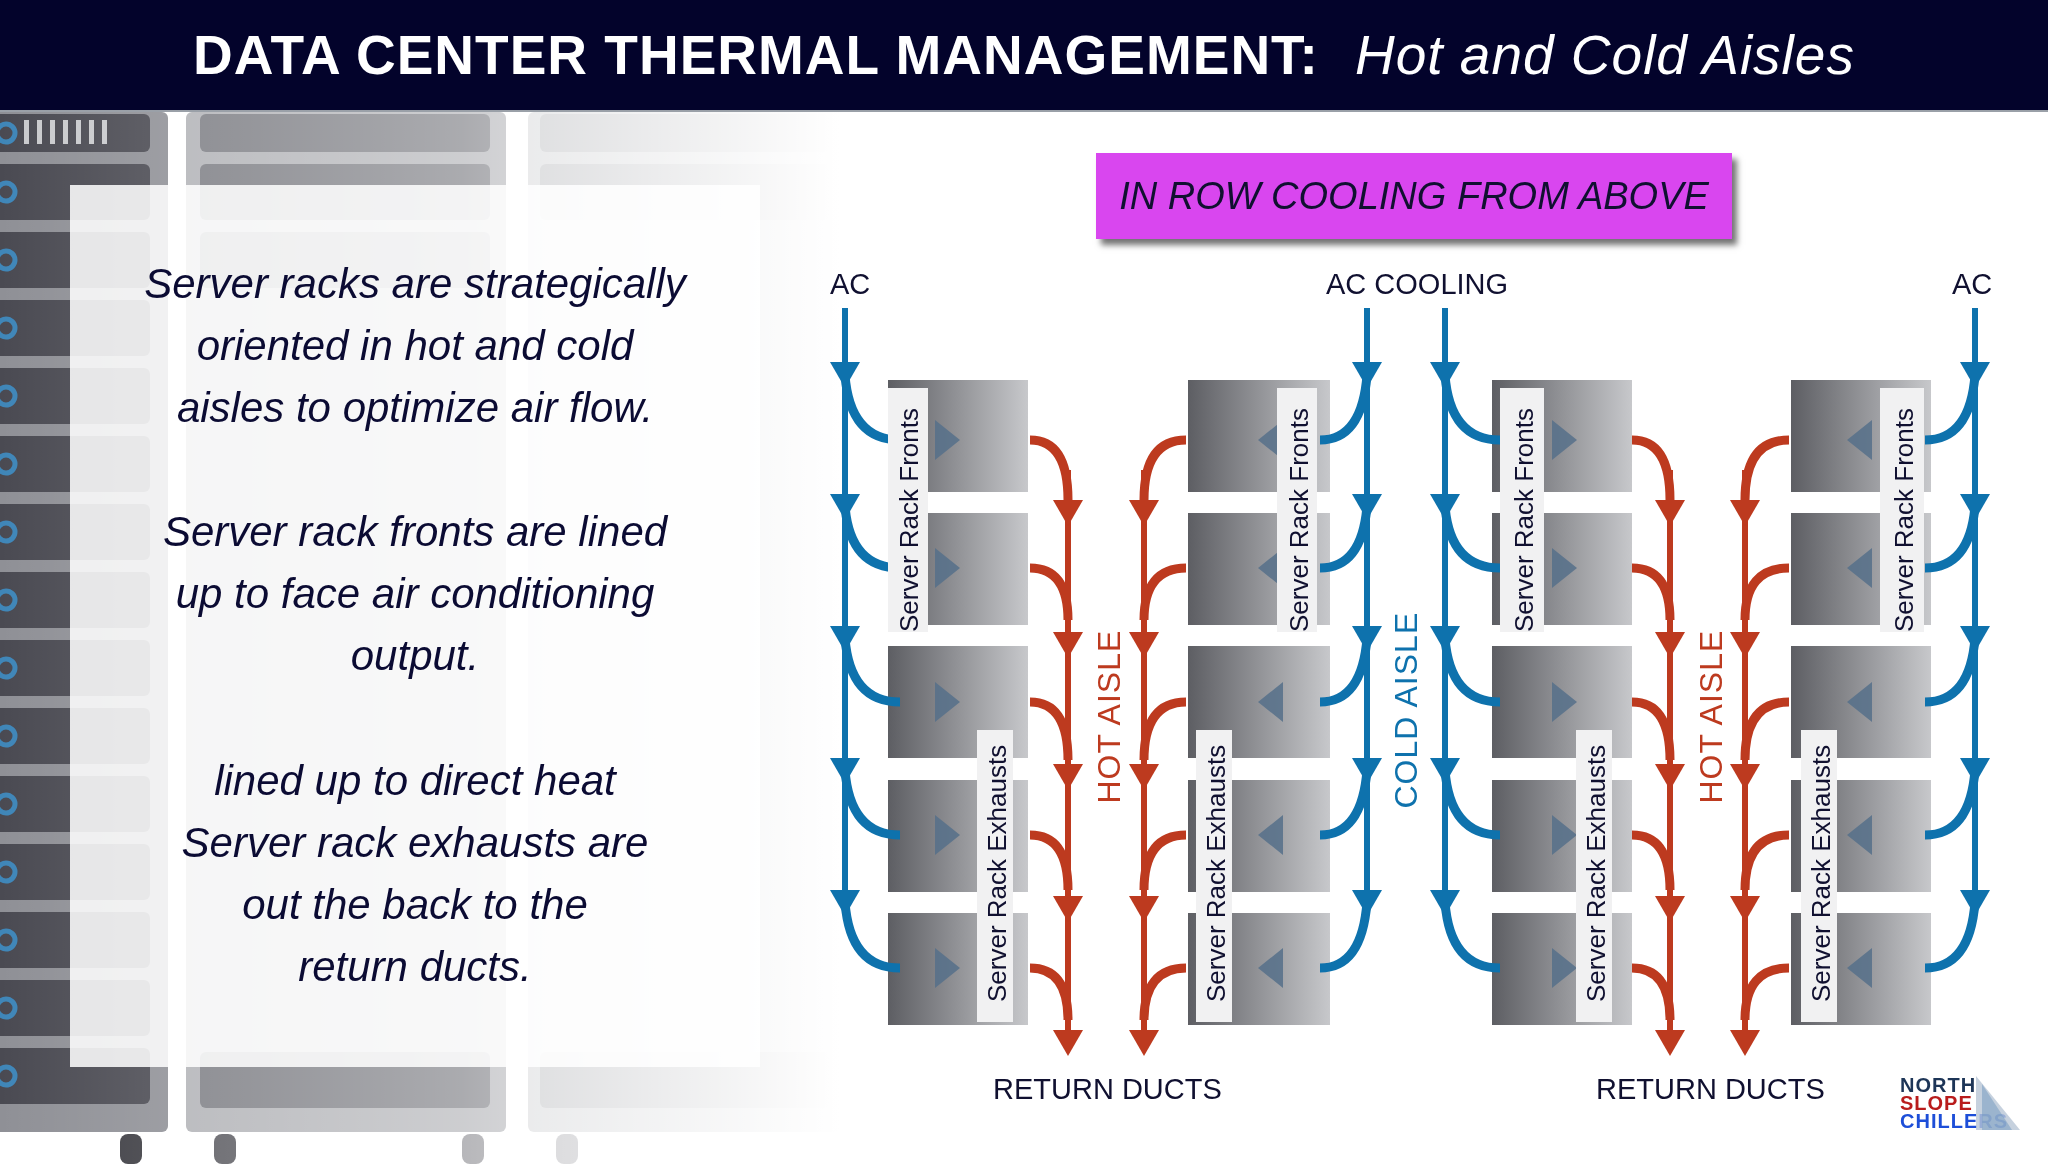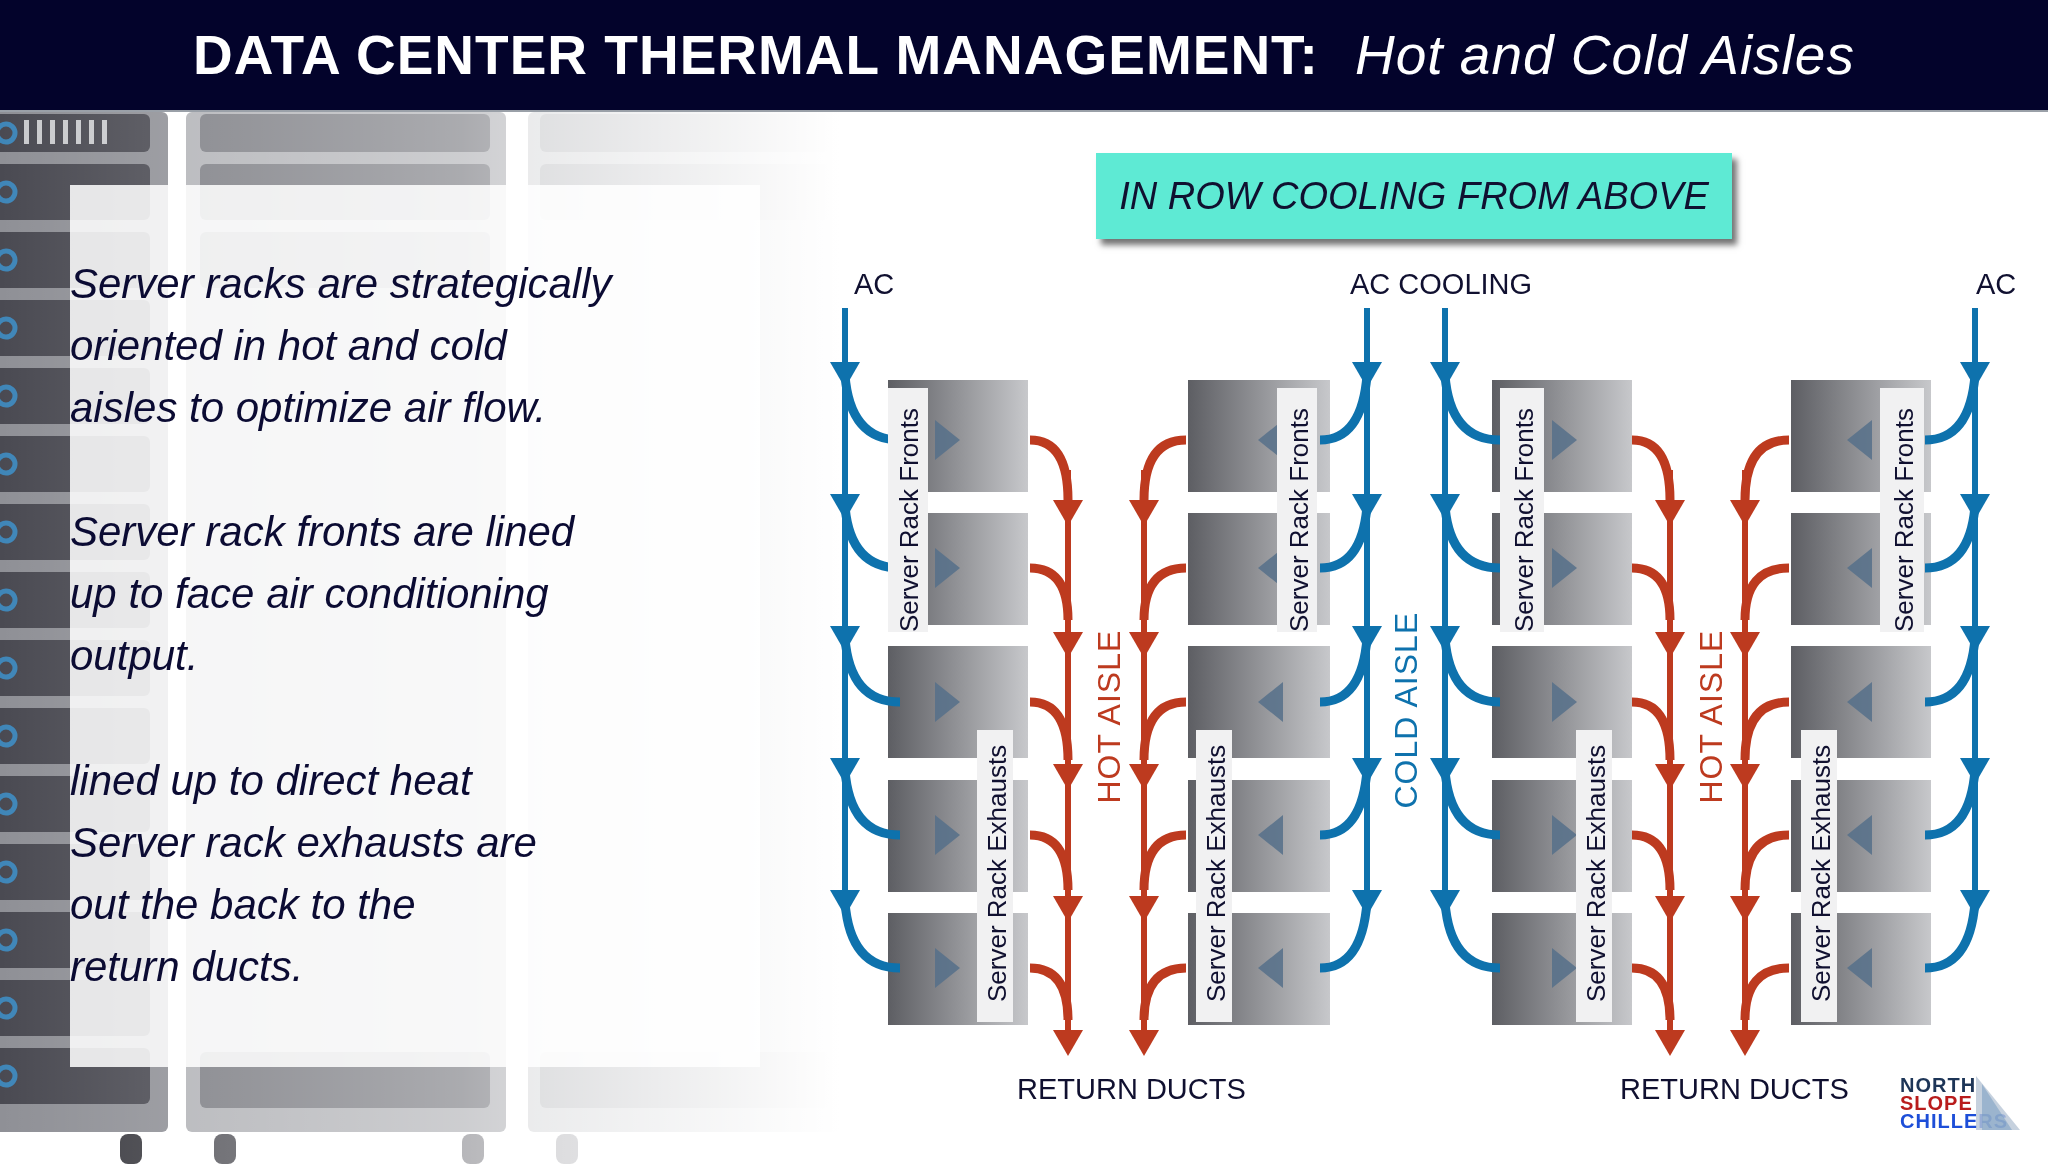--- a/index.html
+++ b/index.html
@@ -10,7 +10,7 @@
   .bg-racks{position:absolute;left:0;top:112px;width:840px;height:1052px;}
   .text-panel{position:absolute;left:70px;top:185px;width:690px;height:882px;background:rgba(255,255,255,0.86);}
   .para{position:absolute;left:0;width:690px;color:#0b0b33;font-style:italic;font-size:42px;line-height:62px;}
-  .title-box{position:absolute;left:1096px;top:153px;width:636px;height:86px;background:#5eead4;box-shadow:5px 6px 6px rgba(0,0,0,0.55);display:flex;align-items:center;justify-content:center;}
+  .title-box{position:absolute;left:1096px;top:153px;width:636px;height:86px;background:#d946ef;box-shadow:5px 6px 6px rgba(0,0,0,0.55);display:flex;align-items:center;justify-content:center;}
   .title-box span{font-style:italic;font-size:38px;color:#101030;}
   .lbl{position:absolute;color:#101030;font-size:29px;white-space:nowrap;margin-left:24px;}
   .aisle{position:absolute;font-size:32px;white-space:nowrap;transform:rotate(-90deg);transform-origin:center center;letter-spacing:1px;}

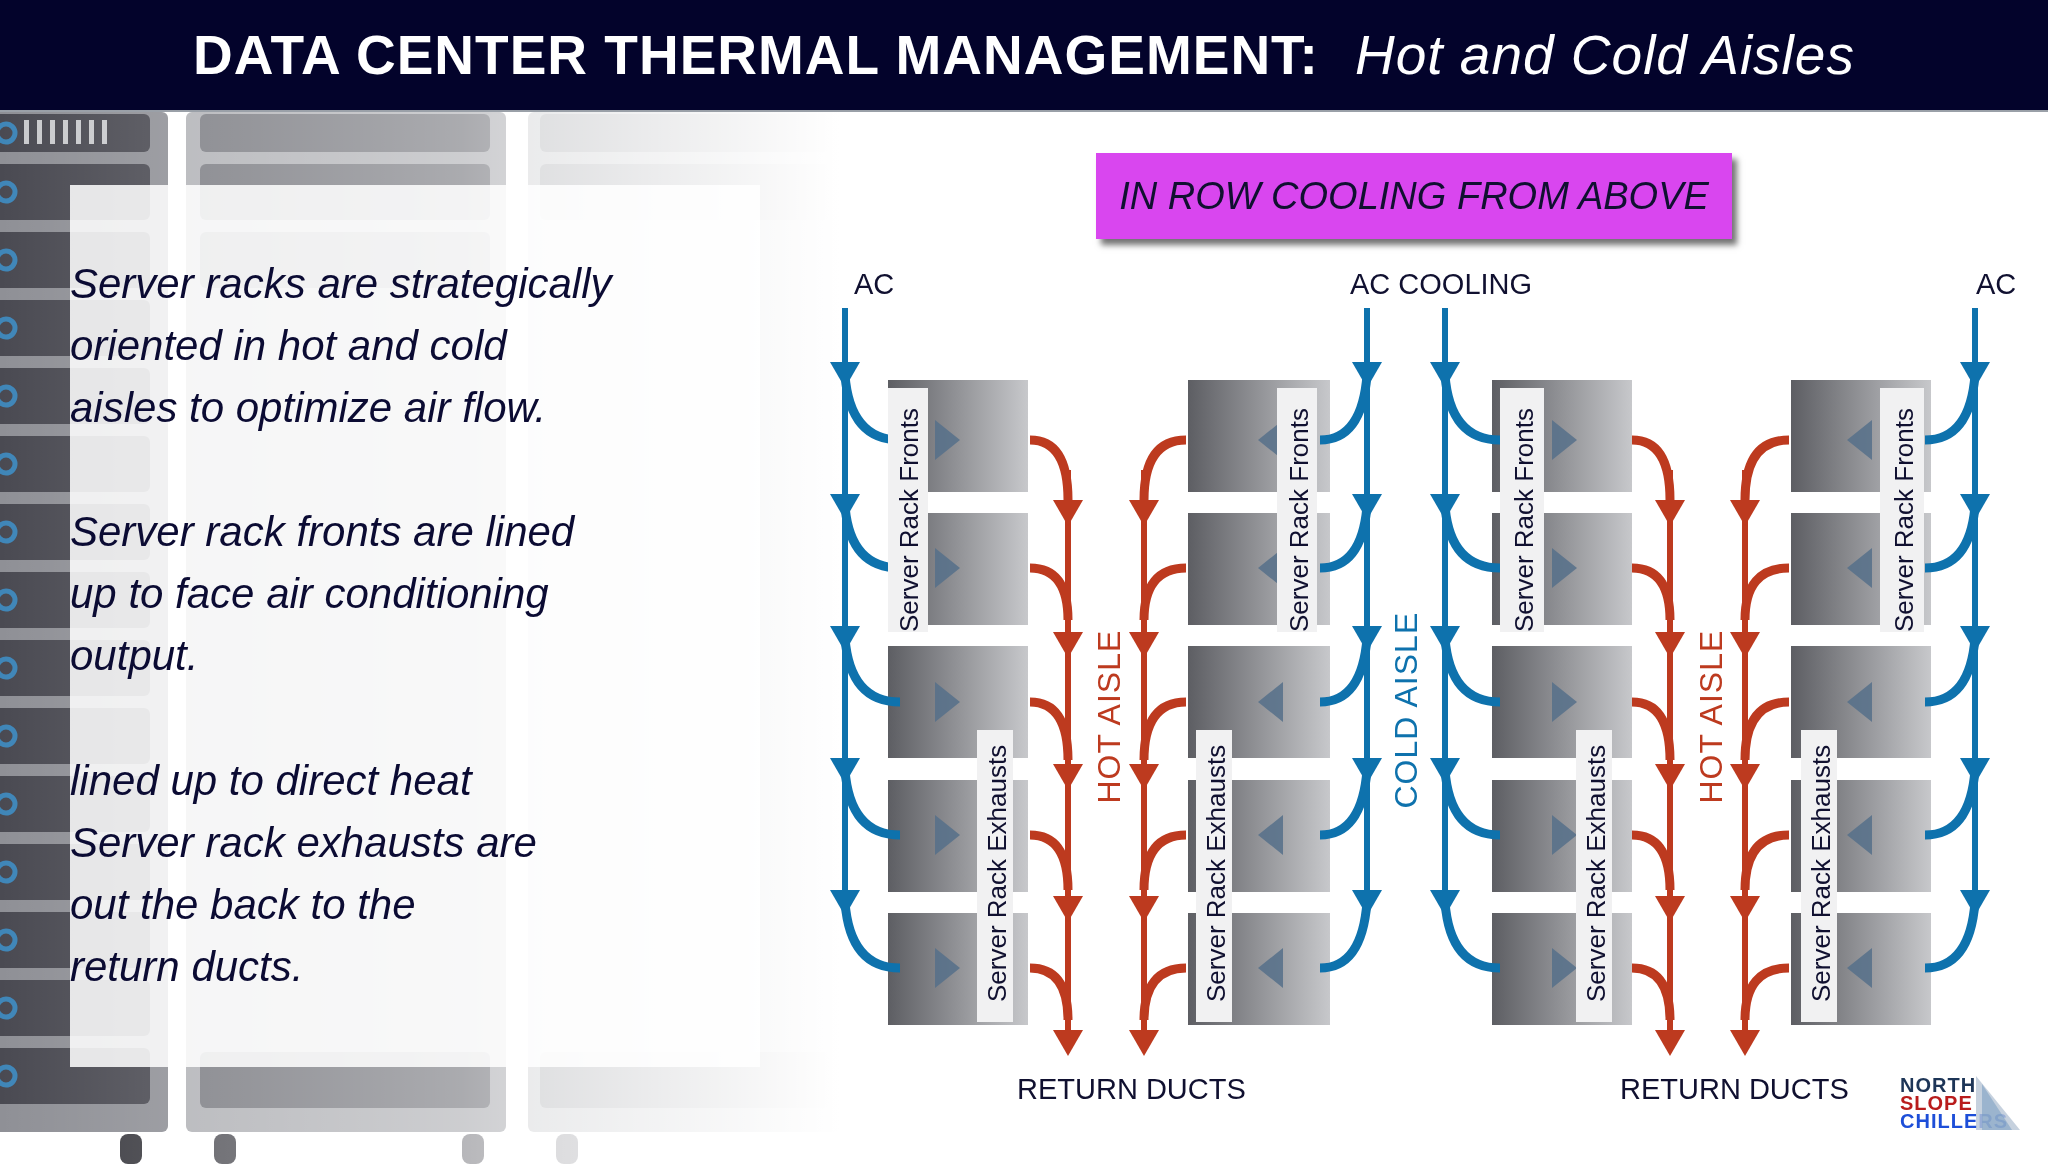--- a/index.html
+++ b/index.html
@@ -9,7 +9,7 @@
   .header .t2{color:#fff;font-size:55px;font-style:italic;margin-left:36px;letter-spacing:1px;}
   .bg-racks{position:absolute;left:0;top:112px;width:840px;height:1052px;}
   .text-panel{position:absolute;left:70px;top:185px;width:690px;height:882px;background:rgba(255,255,255,0.86);}
-  .para{position:absolute;left:0;width:690px;color:#0b0b33;font-style:italic;font-size:42px;line-height:62px;}
+  .para{position:absolute;left:0;width:690px;text-align:center;color:#0b0b33;font-style:italic;font-size:42px;line-height:62px;}
   .title-box{position:absolute;left:1096px;top:153px;width:636px;height:86px;background:#d946ef;box-shadow:5px 6px 6px rgba(0,0,0,0.55);display:flex;align-items:center;justify-content:center;}
   .title-box span{font-style:italic;font-size:38px;color:#101030;}
   .lbl{position:absolute;color:#101030;font-size:29px;white-space:nowrap;margin-left:24px;}

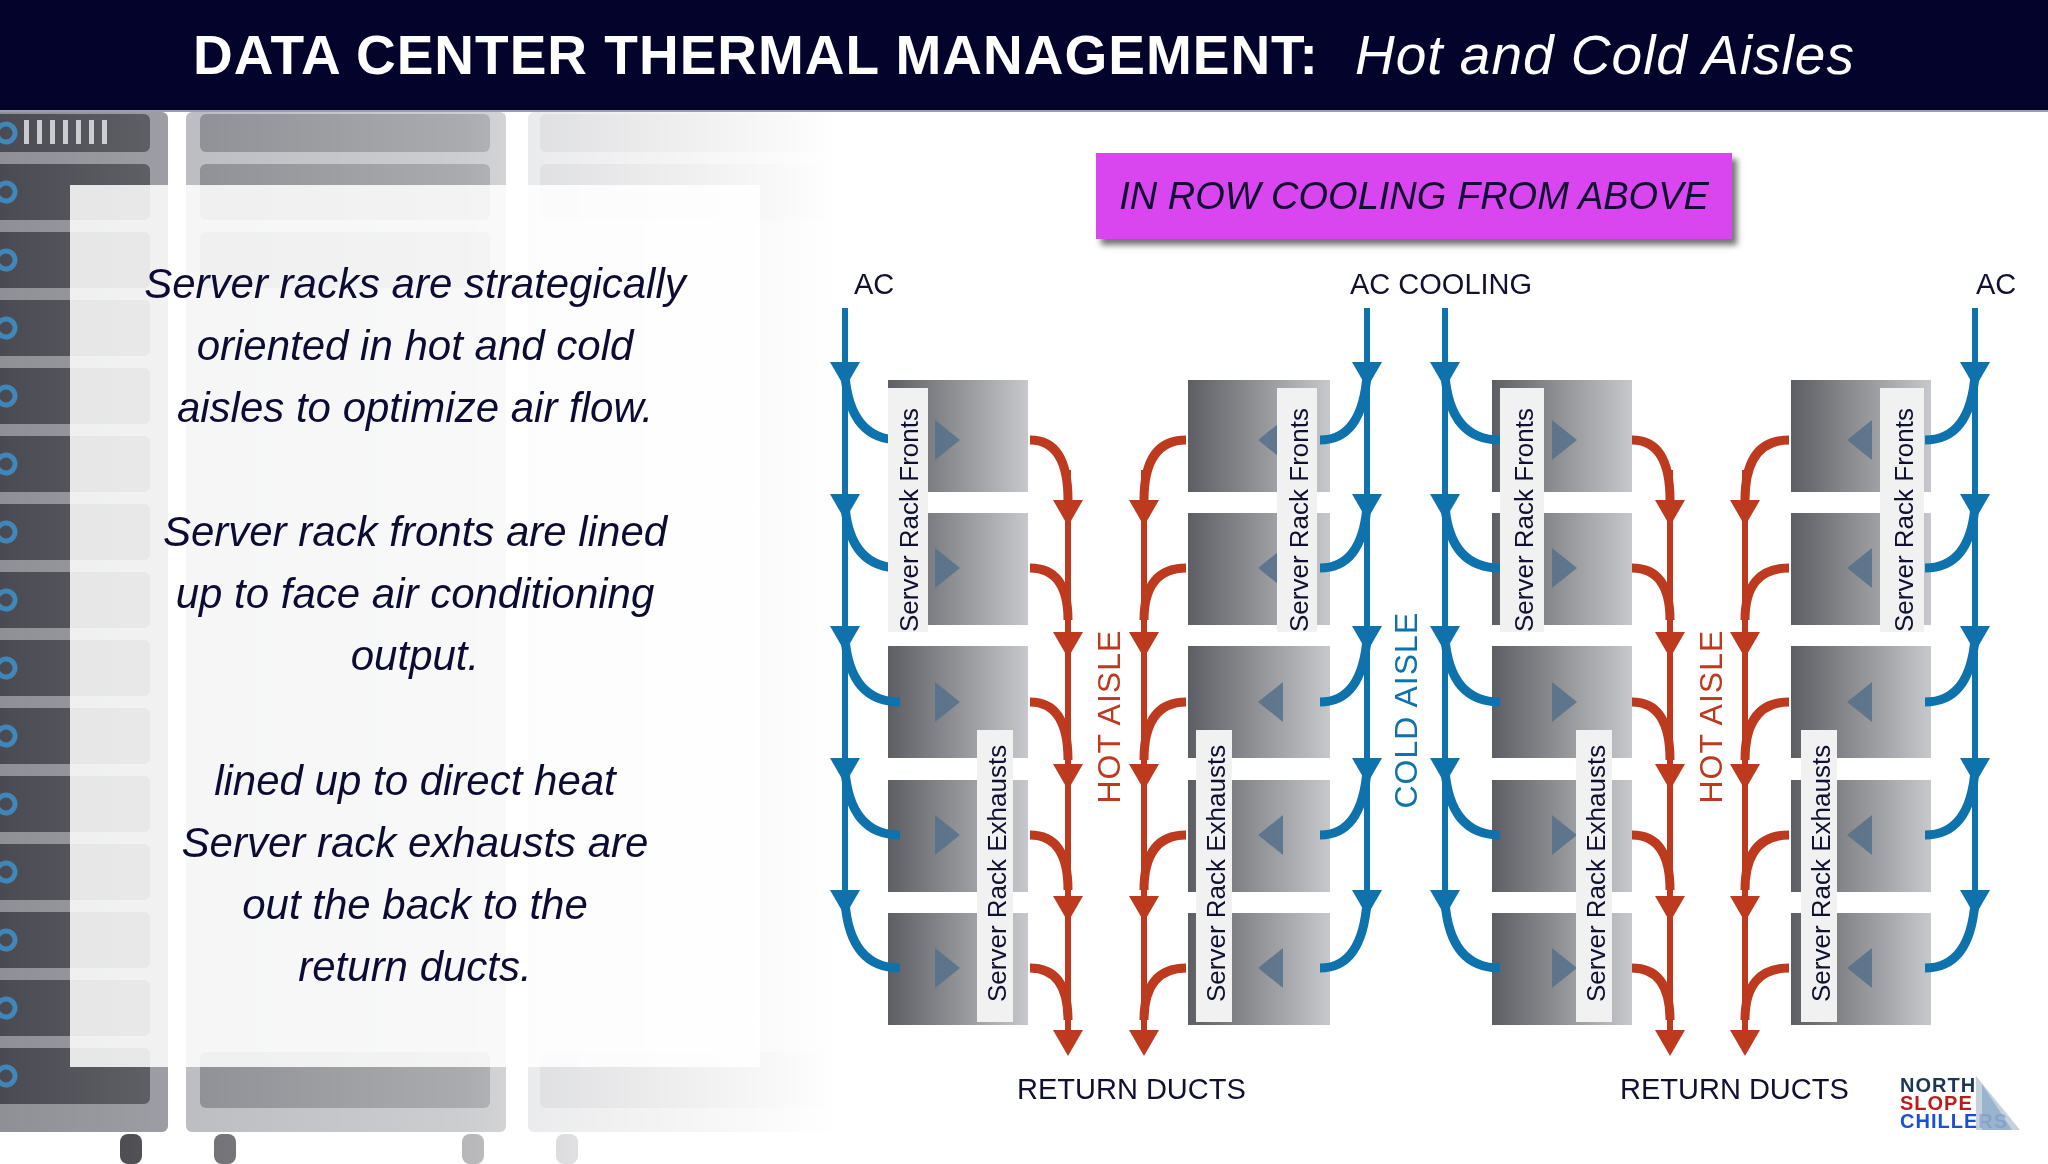--- a/index.html
+++ b/index.html
@@ -12,7 +12,7 @@
   .para{position:absolute;left:0;width:690px;text-align:center;color:#0b0b33;font-style:italic;font-size:42px;line-height:62px;}
   .title-box{position:absolute;left:1096px;top:153px;width:636px;height:86px;background:#d946ef;box-shadow:5px 6px 6px rgba(0,0,0,0.55);display:flex;align-items:center;justify-content:center;}
   .title-box span{font-style:italic;font-size:38px;color:#101030;}
-  .lbl{position:absolute;color:#101030;font-size:29px;white-space:nowrap;margin-left:24px;}
+  .lbl{position:absolute;color:#101030;font-size:29px;white-space:nowrap;}
   .aisle{position:absolute;font-size:32px;white-space:nowrap;transform:rotate(-90deg);transform-origin:center center;letter-spacing:1px;}
   .hot{color:#bd3a1f;}
   .cold{color:#0e72ad;}

